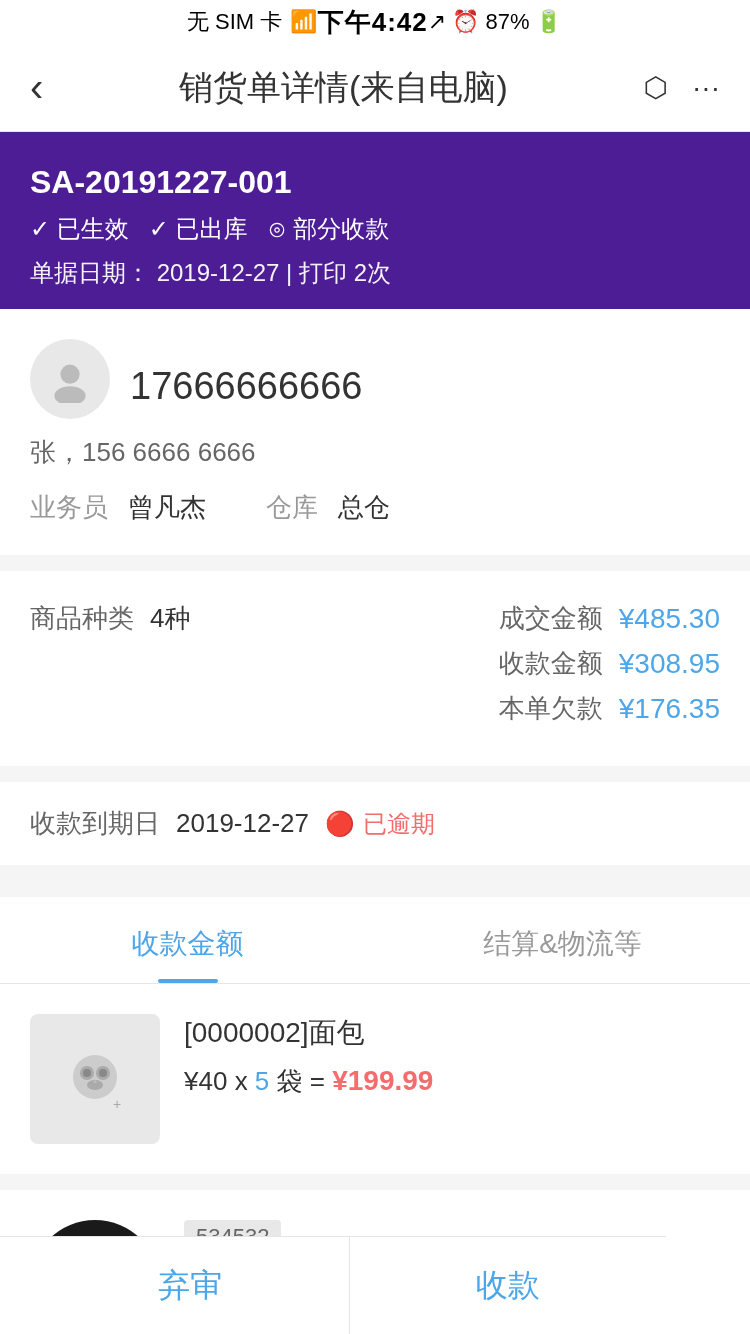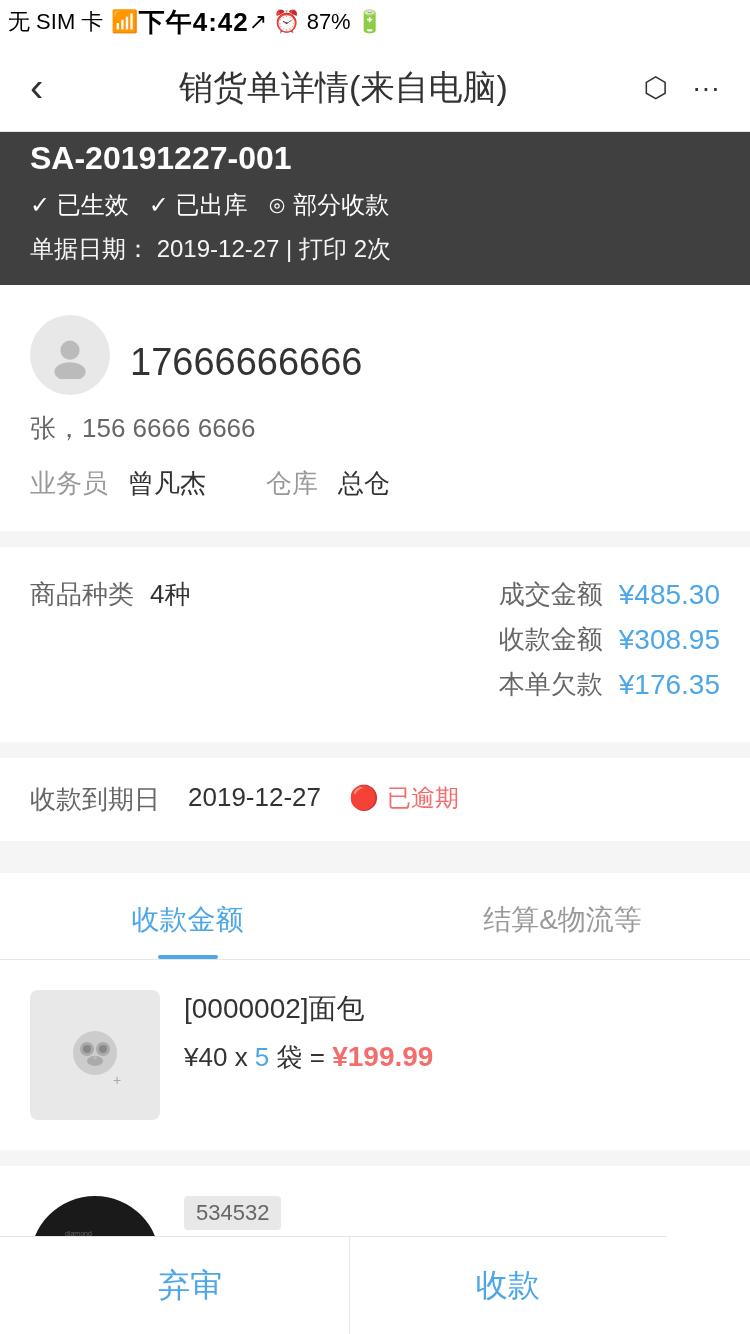--- a/index.html
+++ b/index.html
@@ -18,8 +18,8 @@
       height: 44px;
       display: flex;
       align-items: center;
-      justify-content: flex-start;
-      padding: 0 8px;
+      justify-content: center;
+      padding: 0 15px;
       font-size: 24px;
       font-weight: 500;
     }

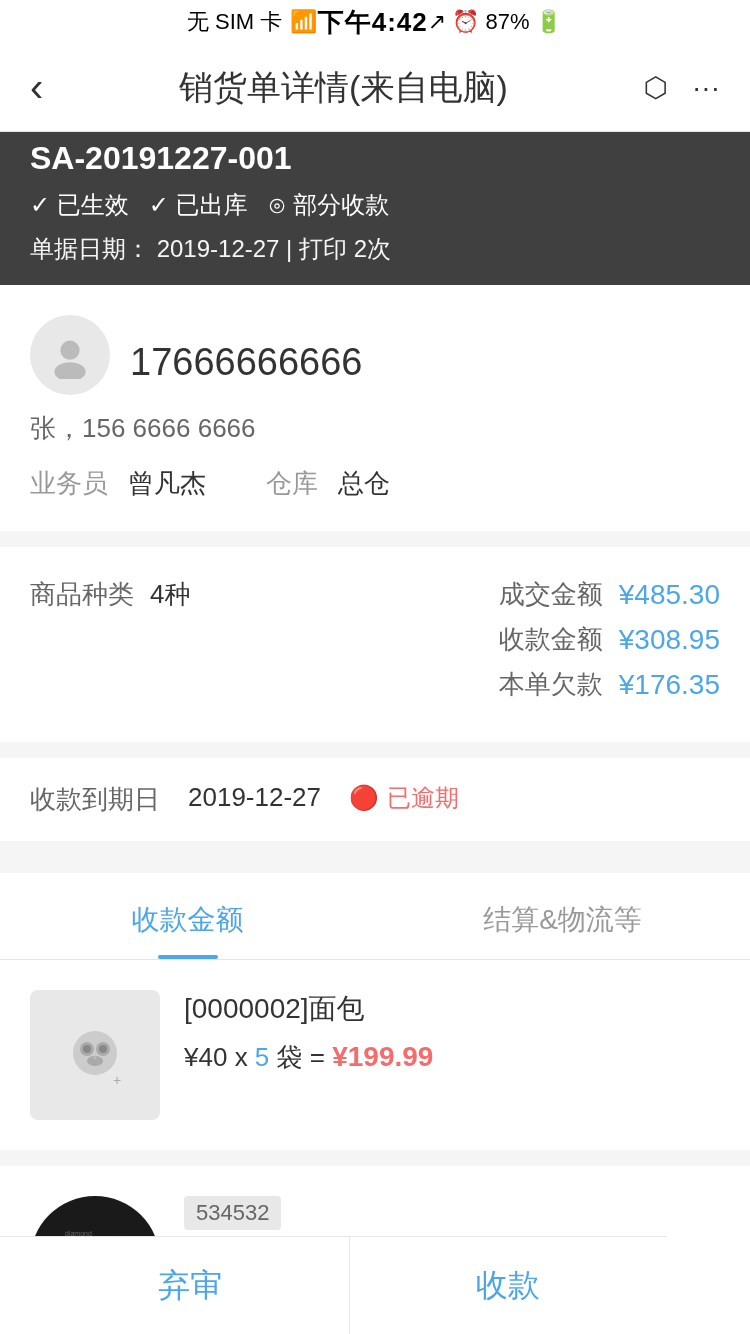--- a/index.html
+++ b/index.html
@@ -44,8 +44,8 @@
 
     
     .header-banner {
-      background: #404040;
-      padding: 8px 30px 20px;
+      background: #4c1d95;
+      padding: 32px 30px 20px;
     }
     .header-order-id { color: #fff; font-size: 32px; font-weight: bold; margin-bottom: 12px; }
     .header-badges { display: flex; gap: 20px; align-items: center; margin-bottom: 12px; }

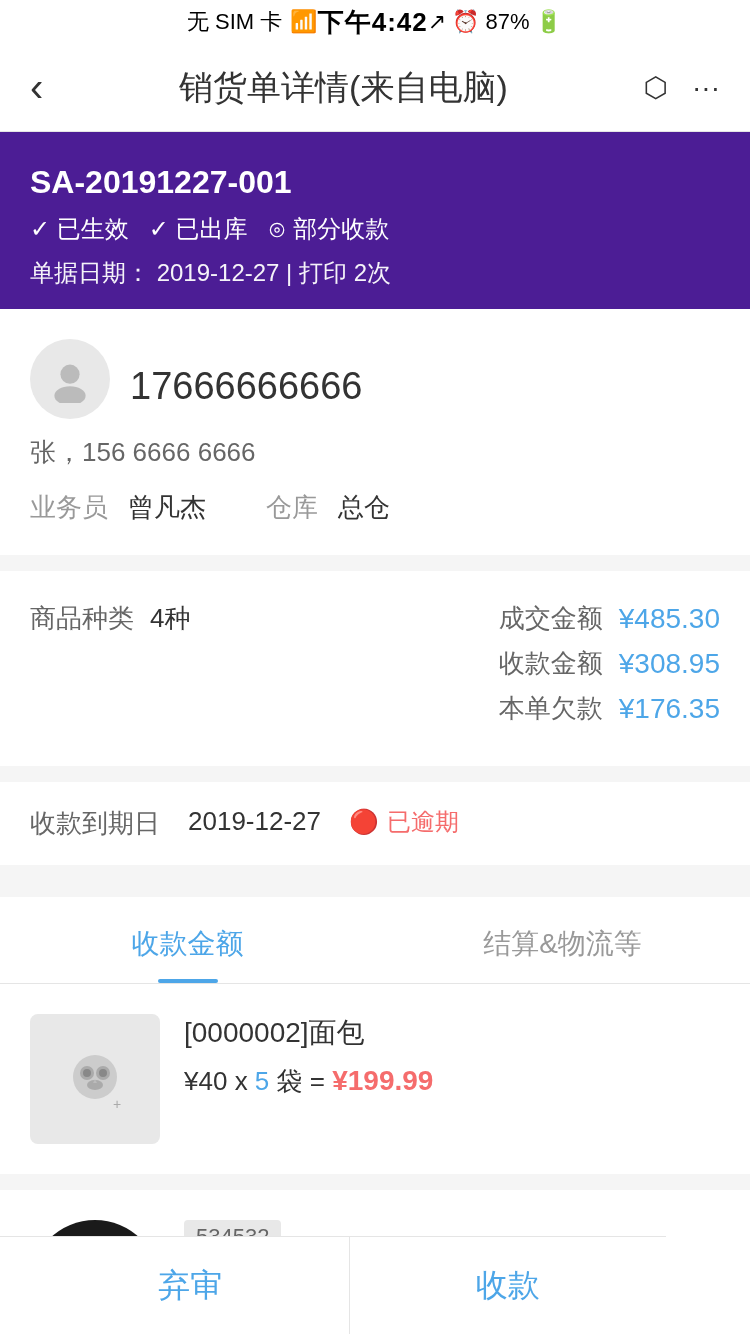--- a/index.html
+++ b/index.html
@@ -99,8 +99,8 @@
       background: #fff;
       padding: 24px 30px;
       display: flex;
-      align-items: flex-start;
-      gap: 28px;
+      align-items: center;
+      gap: 16px;
       margin-bottom: 16px;
     }
     .due-label { font-size: 26px; color: #666; }

